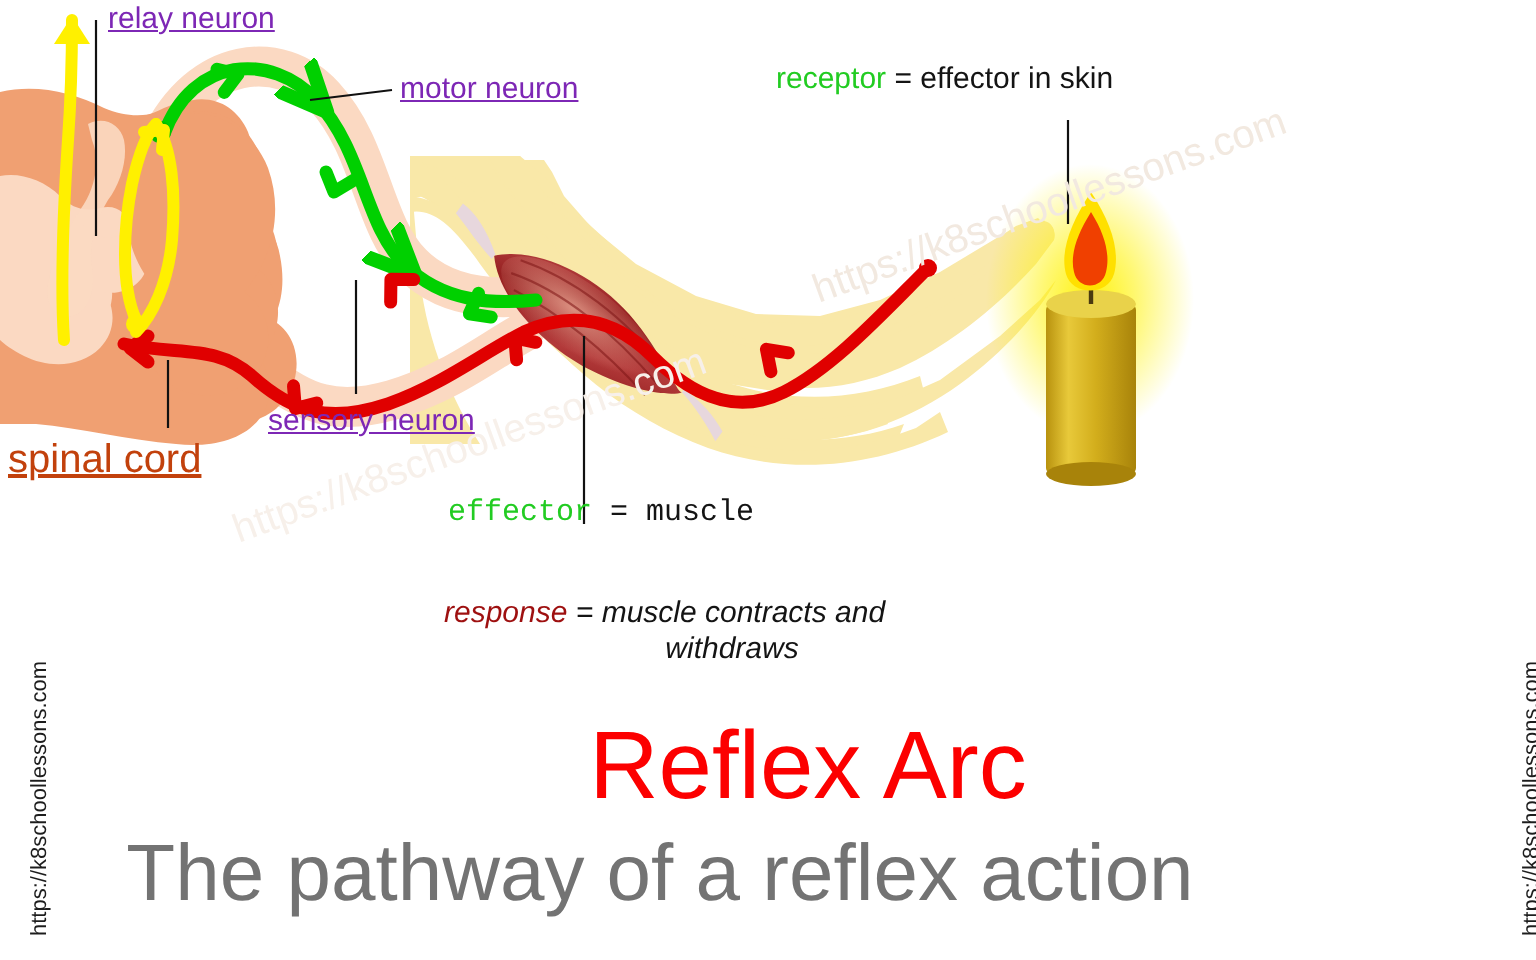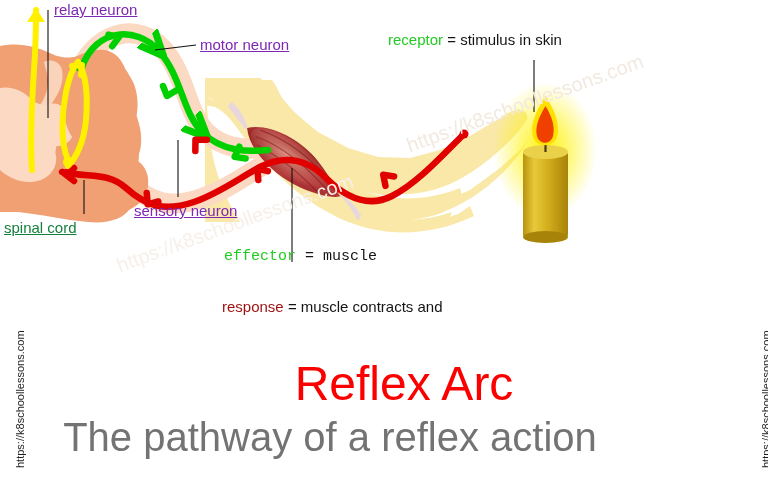--- a/index.html
+++ b/index.html
@@ -252,7 +252,7 @@
 
   <div class="eqline" style="left:388px;top:31px;">
     <span class="term-green">receptor</span>
-    <span>= stimulus in skin</span>
+    <span>= effector in skin</span>
   </div>
 
 

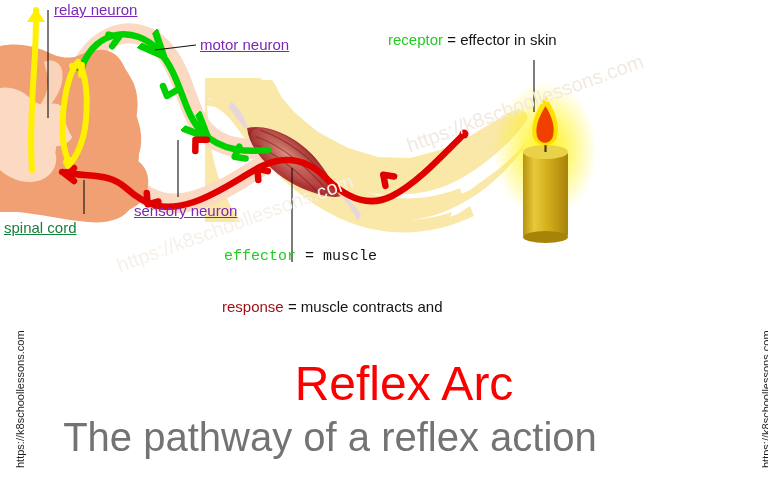--- a/index.html
+++ b/index.html
@@ -10,7 +10,7 @@
 
   .lbl{position:absolute;white-space:nowrap;line-height:1.05;text-decoration:underline;}
   .lbl-purple{color:#7D27B5;font-size:15px;}
-  .lbl-green{color:#15803d;font-size:15px;}
+  .lbl-green{color:#c2410c;font-size:20px;}
   .term-green{color:#22CC22;text-align:right;}
   .term-darkred{color:#9E1010;}
   .eqline{position:absolute;white-space:nowrap;font-size:15px;color:#141414;line-height:1.18;}

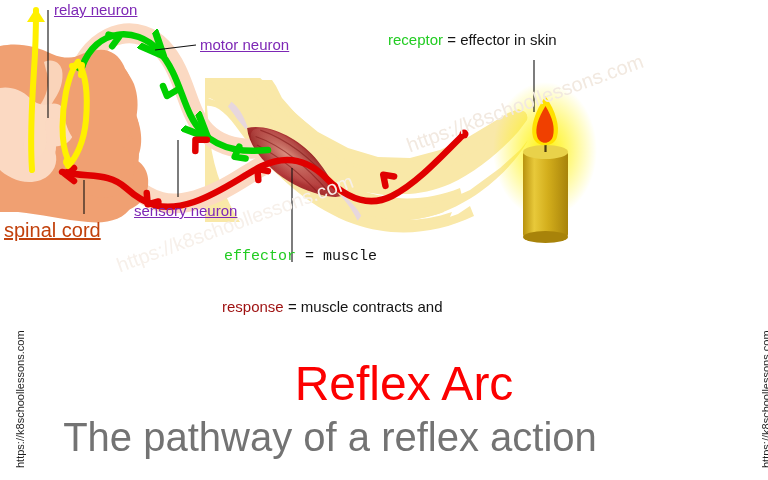--- a/index.html
+++ b/index.html
@@ -261,7 +261,7 @@
     <span>= muscle</span>
   </div>
 
-  <div class="eqline center" style="left:222px;top:298px;width:260px;text-align:left;">
+  <div class="eqline center" style="left:222px;top:298px;width:260px;text-align:left;font-style:italic;">
     <span class="term-darkred">response</span>
     <span>= muscle contracts and</span>
   </div>

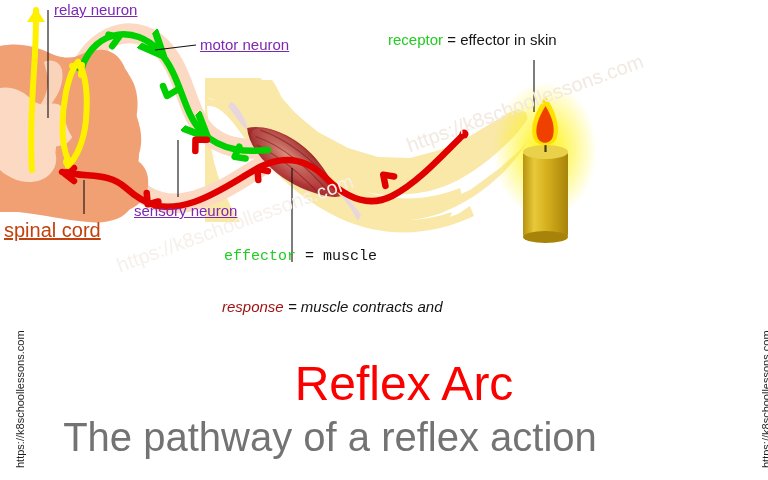--- a/index.html
+++ b/index.html
@@ -264,6 +264,7 @@
   <div class="eqline center" style="left:222px;top:298px;width:260px;text-align:left;font-style:italic;">
     <span class="term-darkred">response</span>
     <span>= muscle contracts and</span>
+    <div style="text-align:center;padding-left:28px;">withdraws</div>
   </div>
 
   <div class="title-main" style="top:356px;">Reflex Arc</div>

